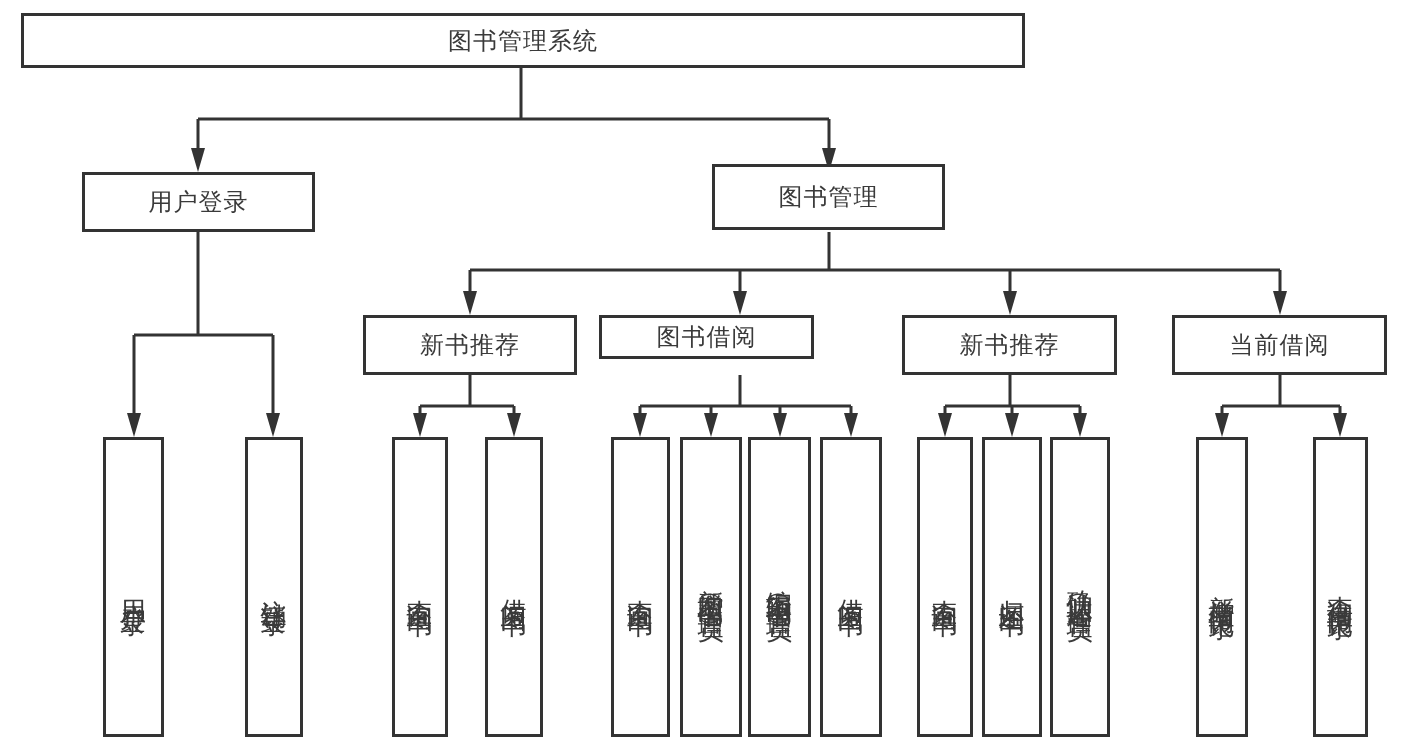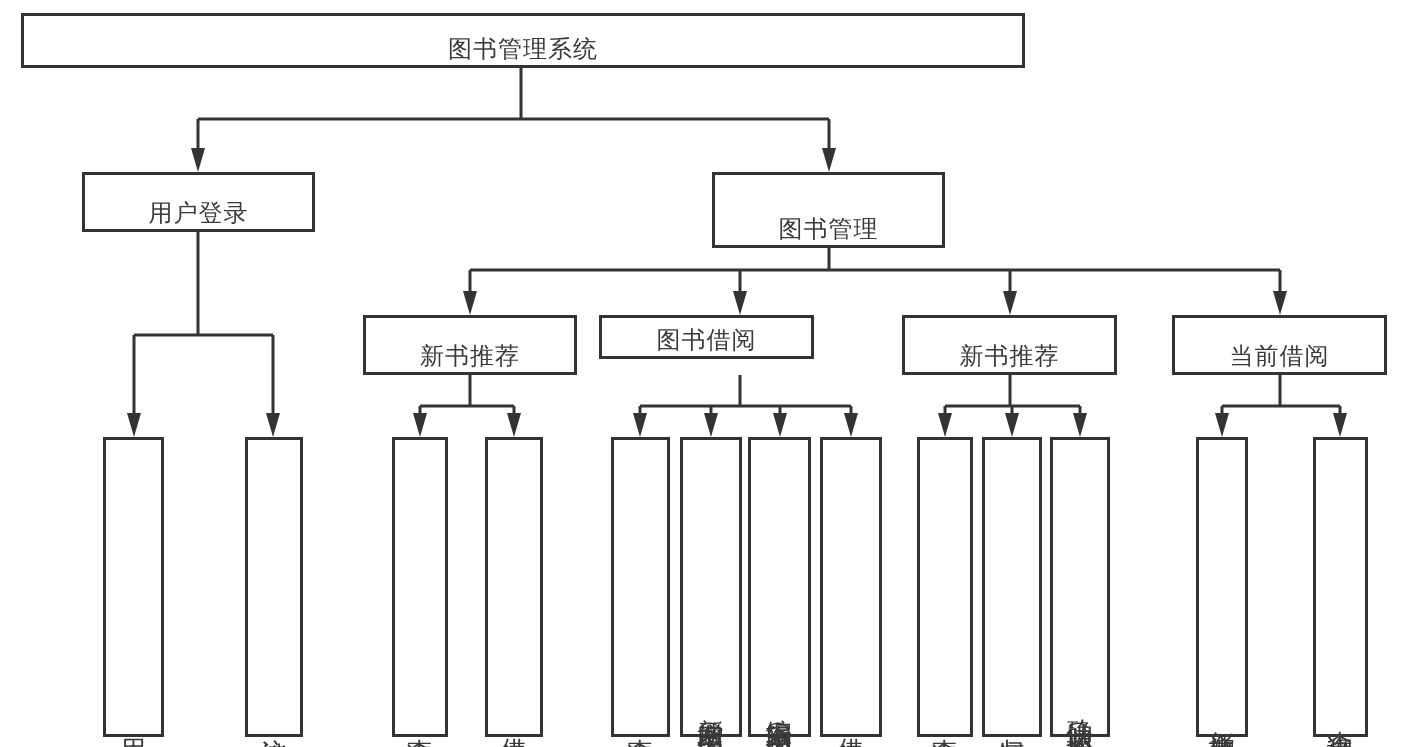--- a/index.html
+++ b/index.html
@@ -34,7 +34,7 @@
     background:var(--box_bg);
     border:3px solid var(--line);
     display:flex;
-    align-items:flex-end;
+    align-items:center;
     justify-content:center;
   }
   .lbl{

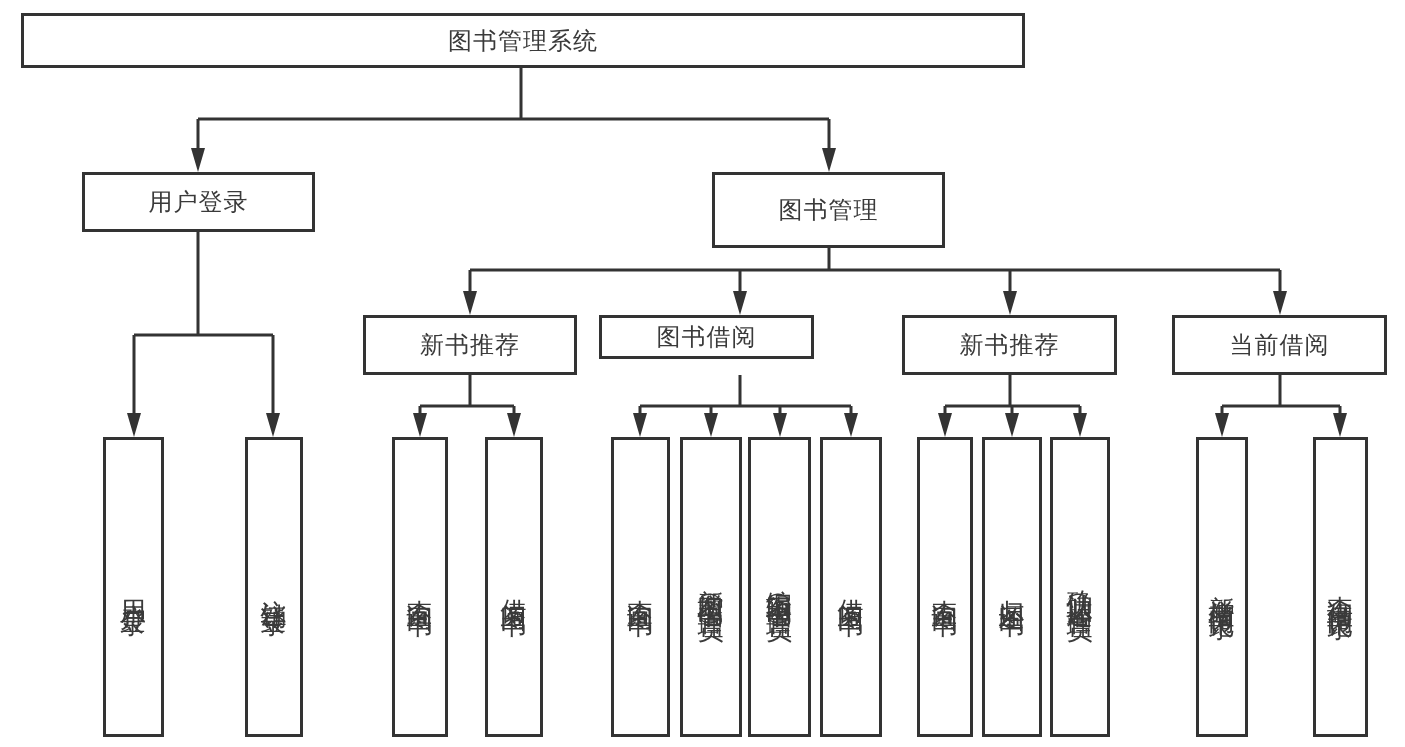--- a/index.html
+++ b/index.html
@@ -116,7 +116,7 @@
   <div class="box" style="left:82px;top:172px;width:233px;height:60px">
     <span class="lbl">用户登录</span>
   </div>
-  <div class="box" style="left:712px;top:172px;width:233px;height:76px">
+  <div class="box" style="left:712px;top:164px;width:233px;height:66px">
     <span class="lbl">图书管理</span>
   </div>
 

